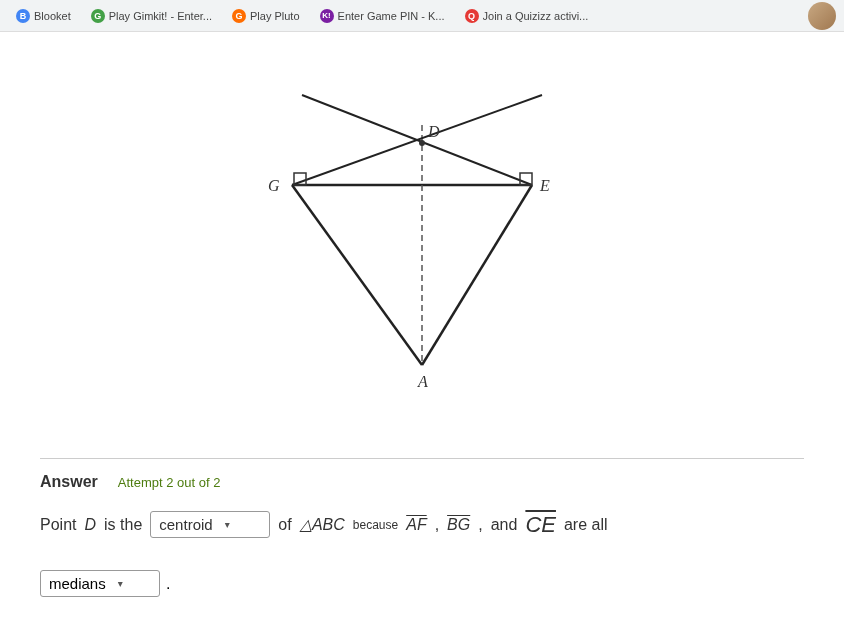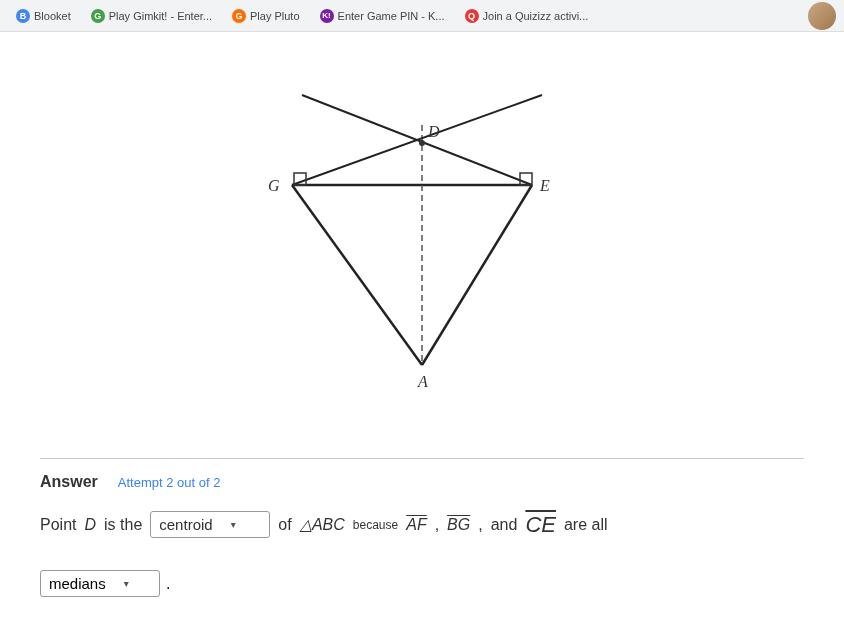--- a/index.html
+++ b/index.html
@@ -100,7 +100,7 @@
     }
     .attempt-text {
       font-size: 13px;
-      color: #3b82f6;
+      color: #4d7c0f;
     }
     .answer-row {
       display: flex;

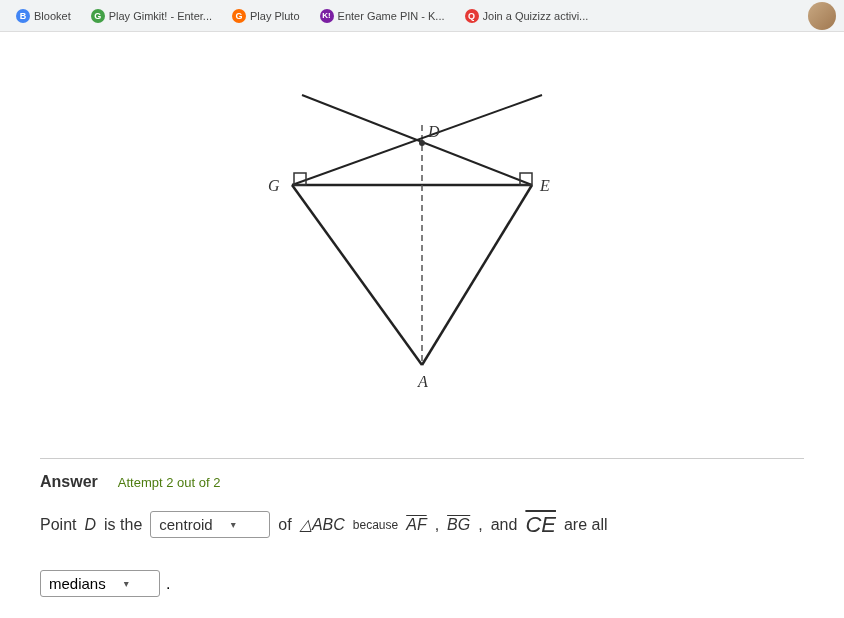--- a/index.html
+++ b/index.html
@@ -123,7 +123,7 @@
       font-size: 15px;
       display: inline-flex;
       align-items: center;
-      gap: 18px;
+      gap: 12px;
       min-width: 120px;
       background: #fff;
       cursor: pointer;

